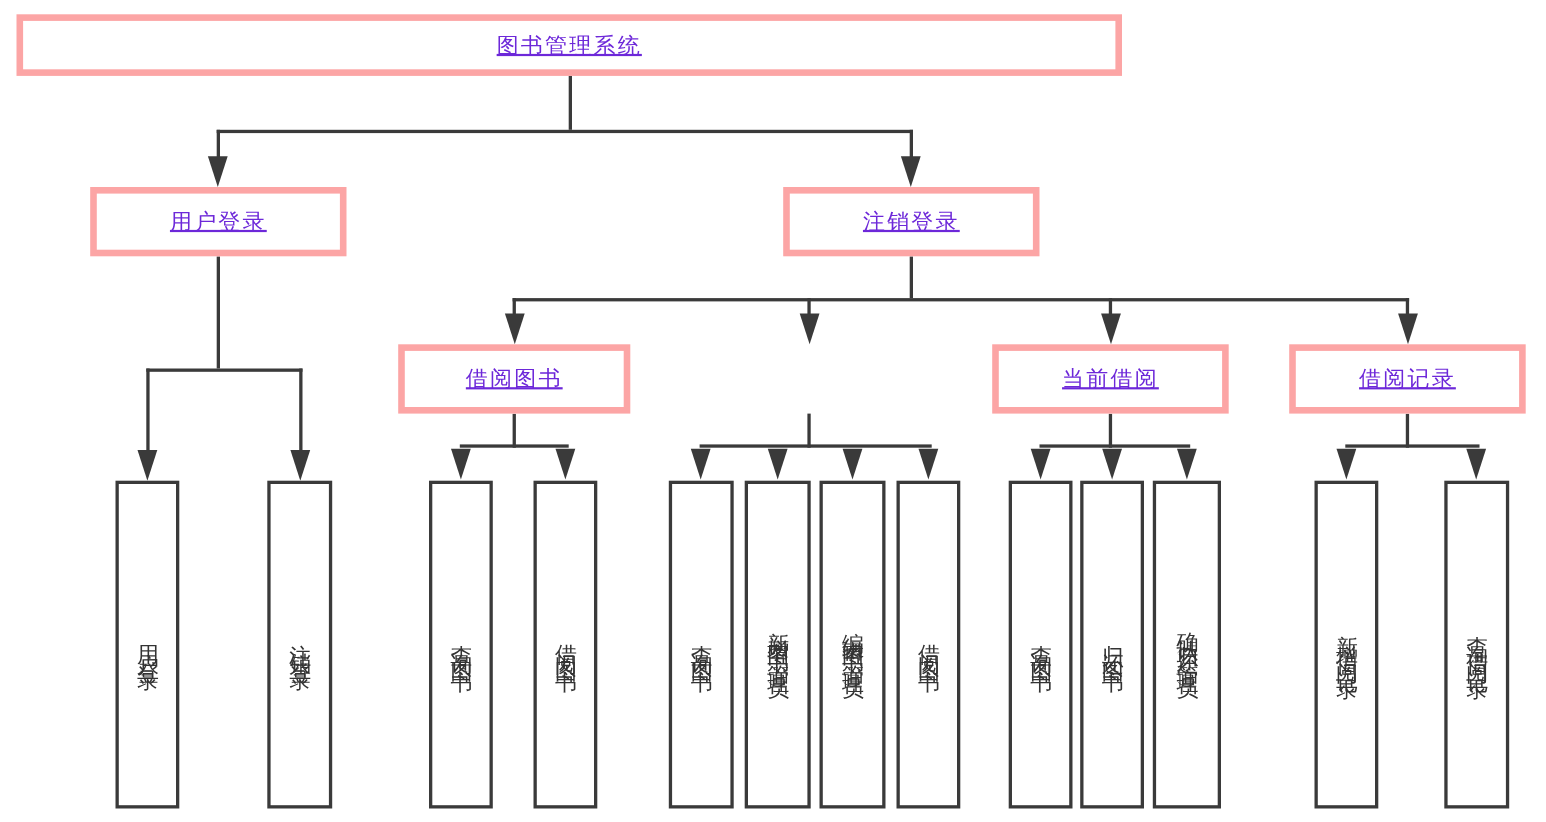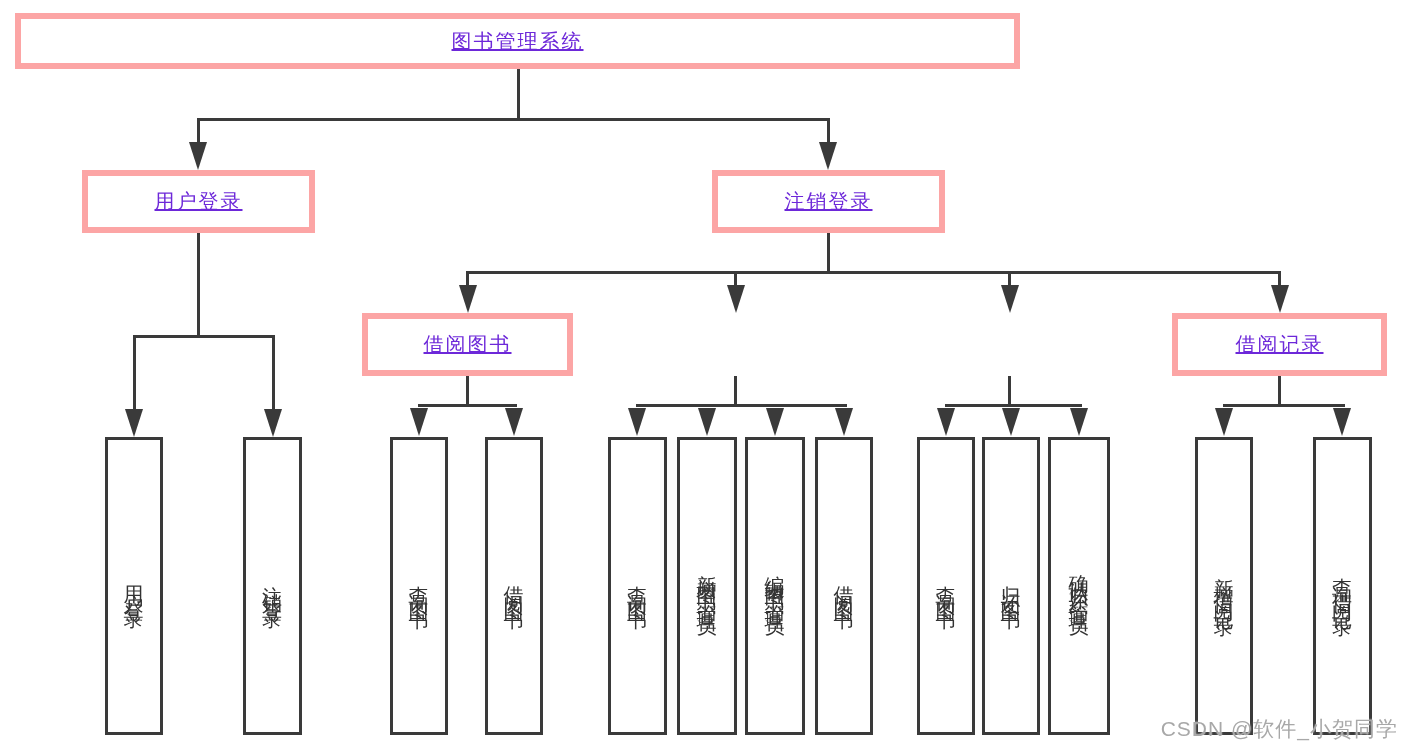--- a/index.html
+++ b/index.html
@@ -61,6 +61,9 @@
 
   <div class="box" style="left:362px;top:313px;width:211px;height:63px;">
     <span>借阅图书</span>
+  </div>
+  <div class="box" style="left:902px;top:313px;width:215px;height:63px;">
+    <span>当前借阅</span>
   </div>
   <div class="box" style="left:1172px;top:313px;width:215px;height:63px;">
     <span>借阅记录</span>

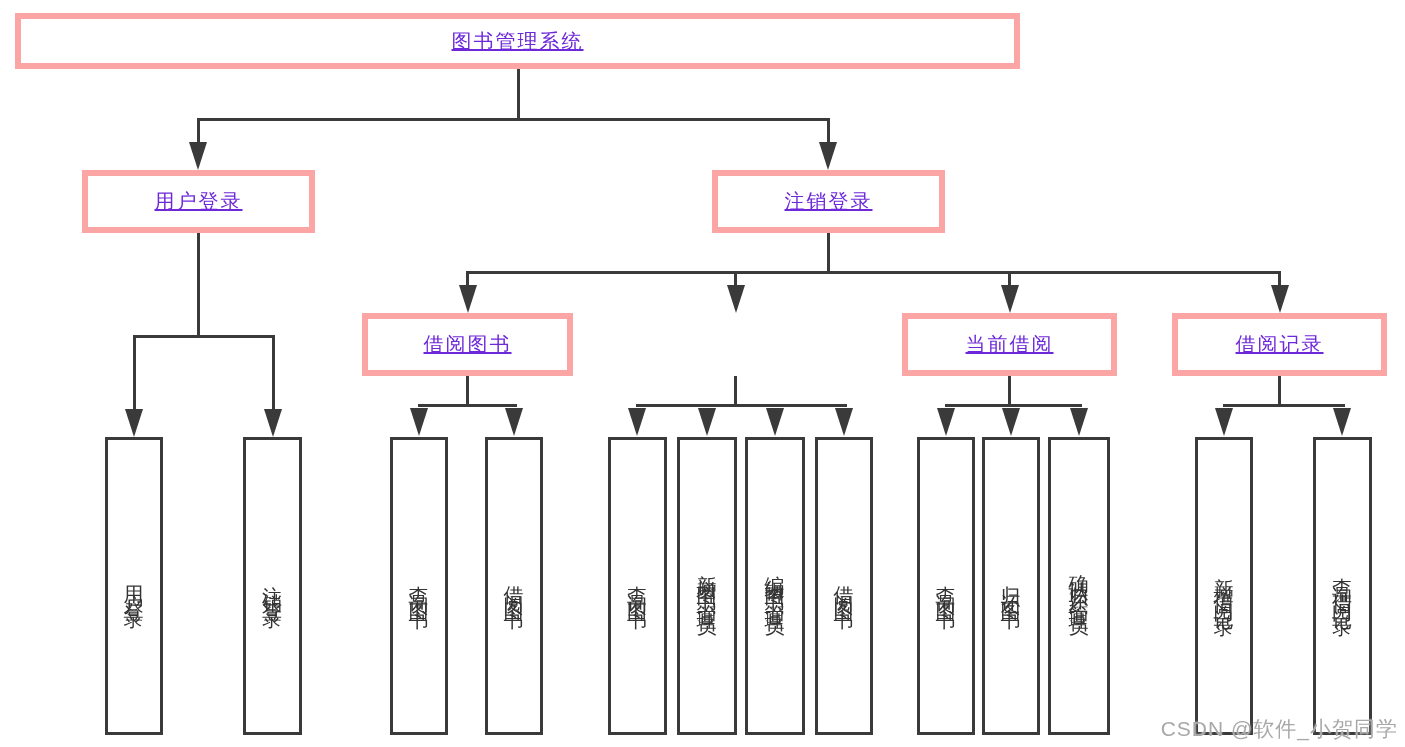--- a/index.html
+++ b/index.html
@@ -161,7 +161,6 @@
   <div class="arrow" style="left:1215px;top:408px;"></div>
   <div class="arrow" style="left:1333px;top:408px;"></div>
 
-  <div class="watermark">CSDN @软件_小贺同学</div>
 
 </div>
 

